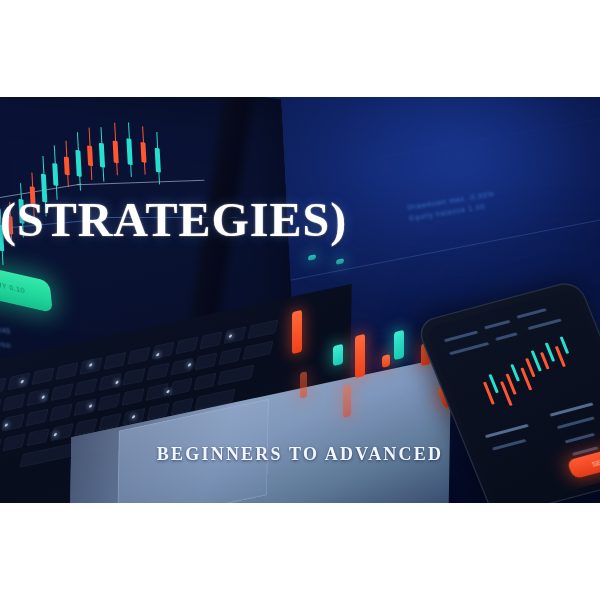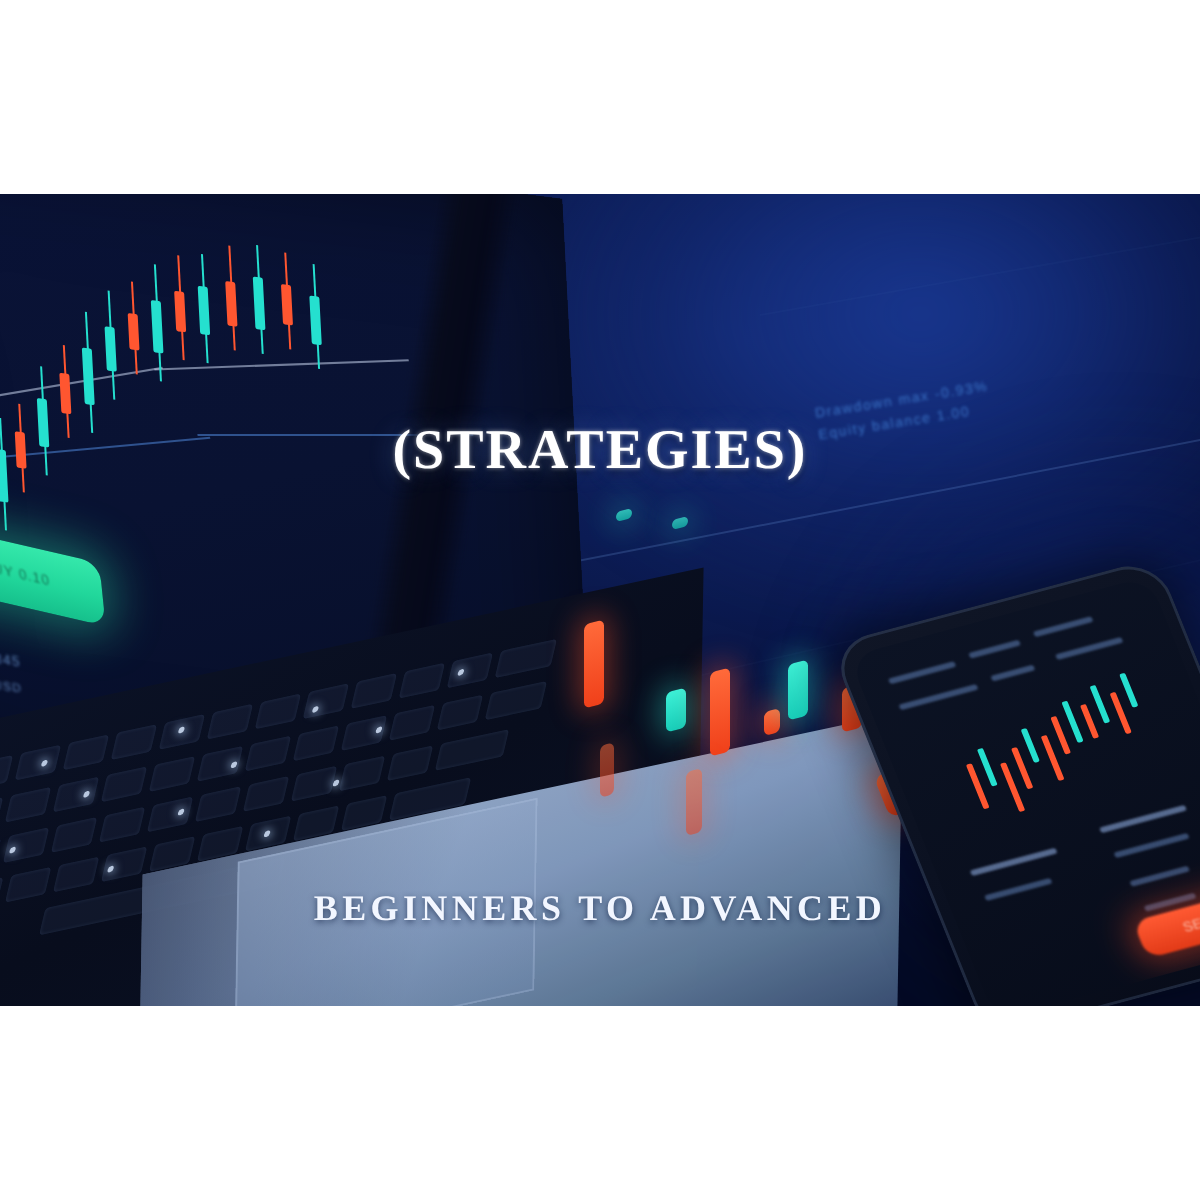--- a/index.html
+++ b/index.html
@@ -299,11 +299,11 @@
   }
   #subtitle {
     position: absolute;
-    left: 0; top: 115px;
+    left: 0; top: 99px;
     width: 600px;
-    text-align: center;
+    text-align: left;
     color: #ffffff;
-    font-size: 28px;
+    font-size: 48px;
     font-weight: bold;
     letter-spacing: 1px;
     line-height: 1;

